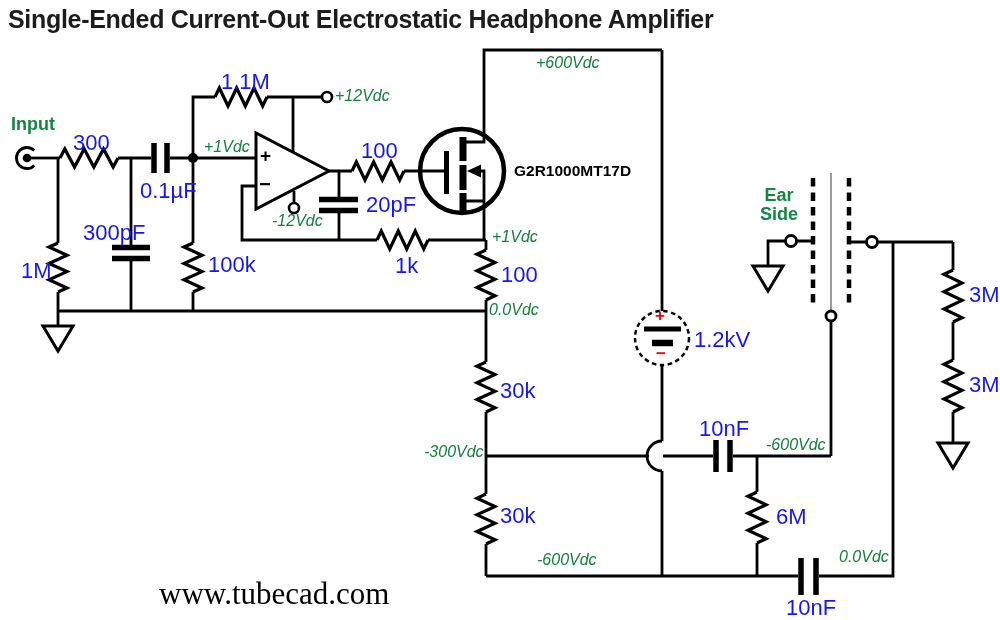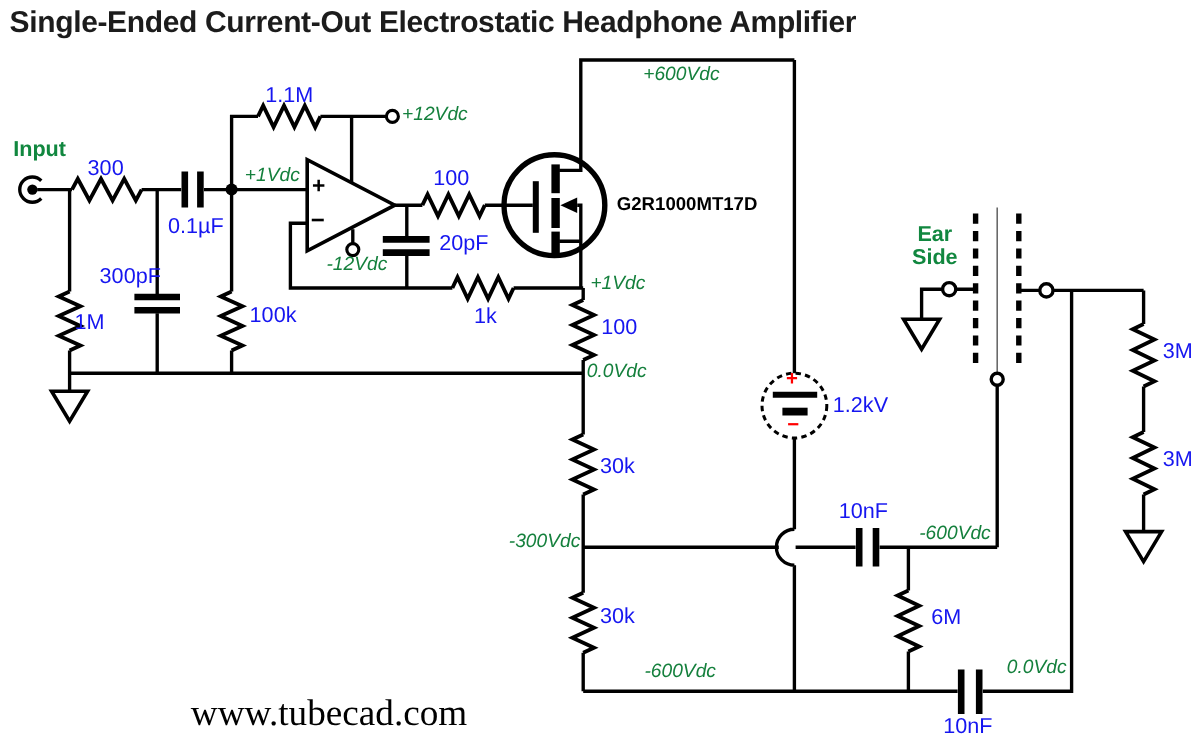--- a/index.html
+++ b/index.html
@@ -7,7 +7,7 @@
          font-family:"Liberation Sans",sans-serif;}
   #schematic{position:absolute;left:0;top:0;}
   .lbl{position:absolute;white-space:nowrap;line-height:1.05;}
-  .blue{color:#1616f0;font-size:18px;}
+  .blue{color:#1616f0;font-size:22px;}
   .red{color:#15803d;font-size:16px;font-style:italic;}
   .green{color:#11873f;font-size:18px;font-weight:bold;}
   .black-bold{color:#000;font-weight:bold;}

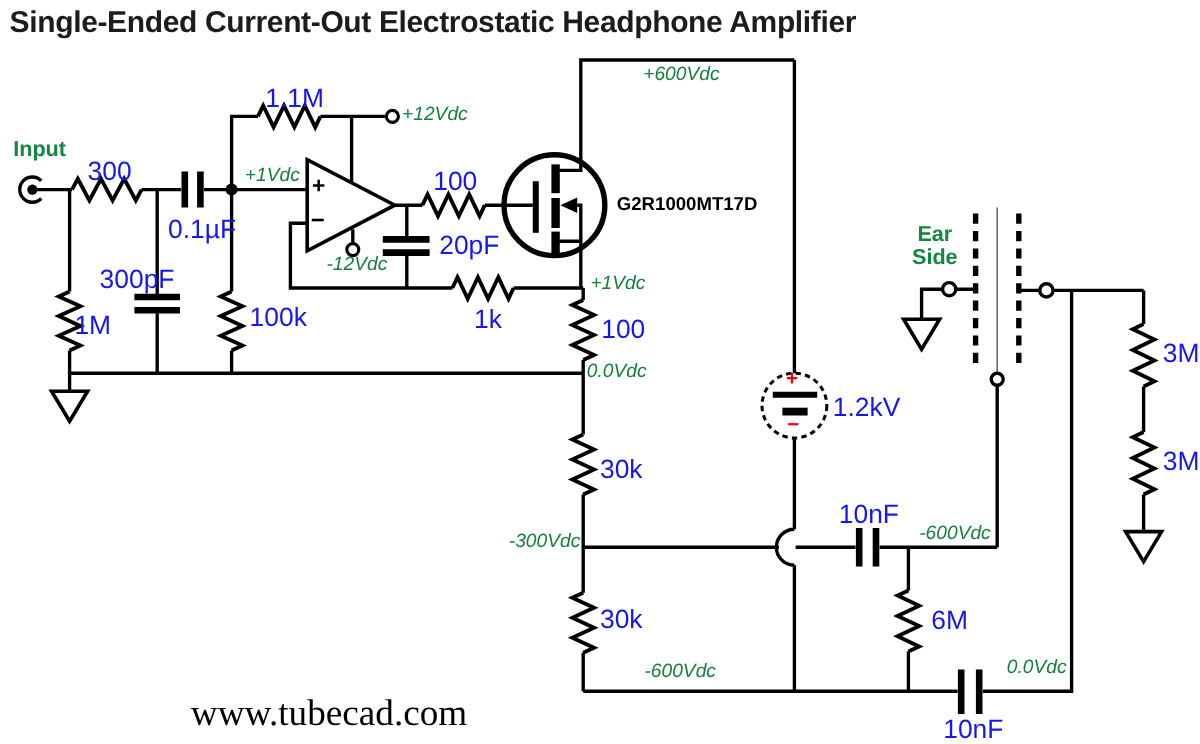--- a/index.html
+++ b/index.html
@@ -134,7 +134,7 @@
   <div class="lbl blue" style="left:140px;top:179px;">0.1µF</div>
   <div class="lbl red" style="left:204px;top:139px;">+1Vdc</div>
   <div class="lbl blue" style="left:83px;top:221px;">300pF</div>
-  <div class="lbl blue" style="left:21px;top:259px;margin-left:41px;">1M</div>
+  <div class="lbl blue" style="left:21px;top:259px;">1M</div>
   <div class="lbl blue" style="left:208px;top:253px;">100k</div>
   <div class="lbl blue" style="left:221px;top:70px;">1.1M</div>
   <div class="lbl red" style="left:335px;top:88px;">+12Vdc</div>

